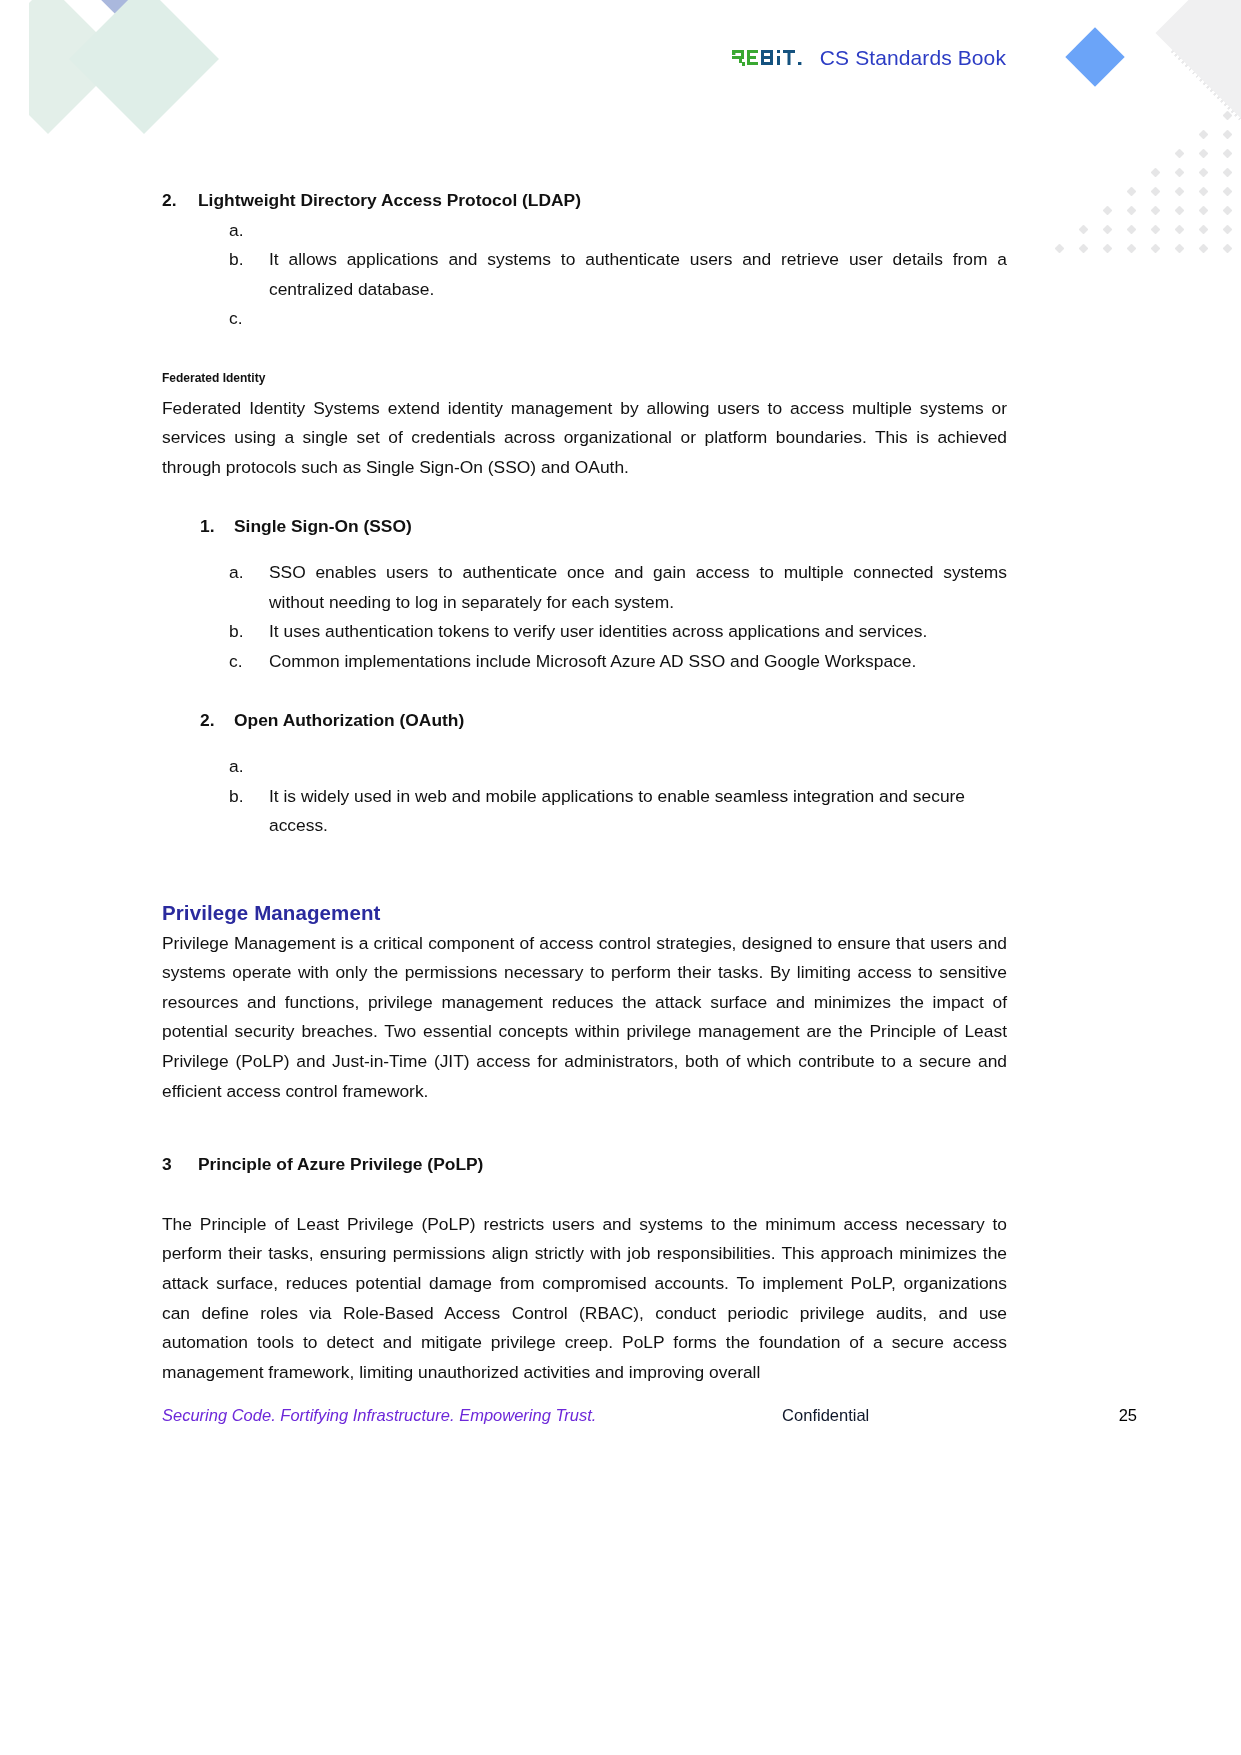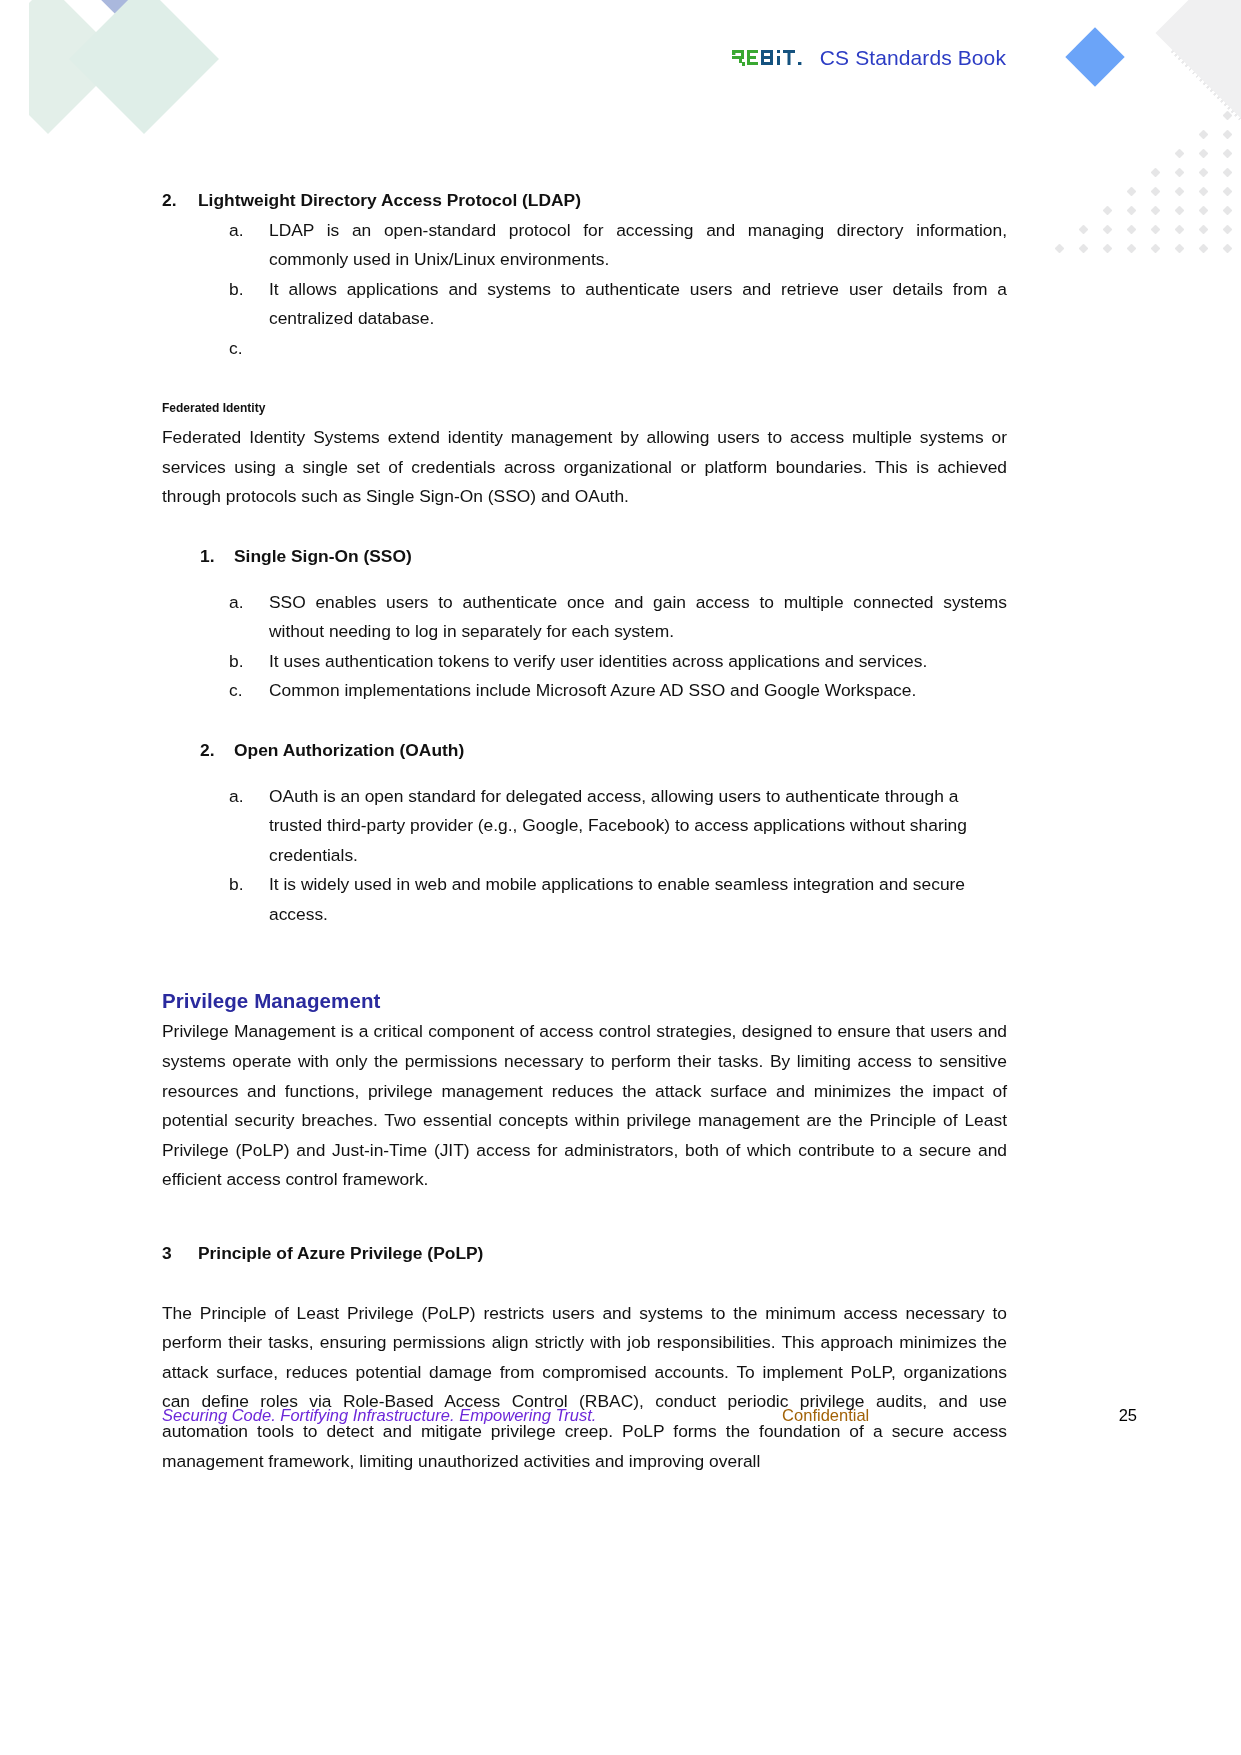--- a/index.html
+++ b/index.html
@@ -311,7 +311,6 @@
 
     <div class="li lvl2">
       <span class="marker">a.</span>
-      <span class="body">LDAP is an open-standard protocol for accessing and managing directory information, commonly used in Unix/Linux environments.</span>
     </div>
     <div class="li lvl2">
       <span class="marker">b.</span>

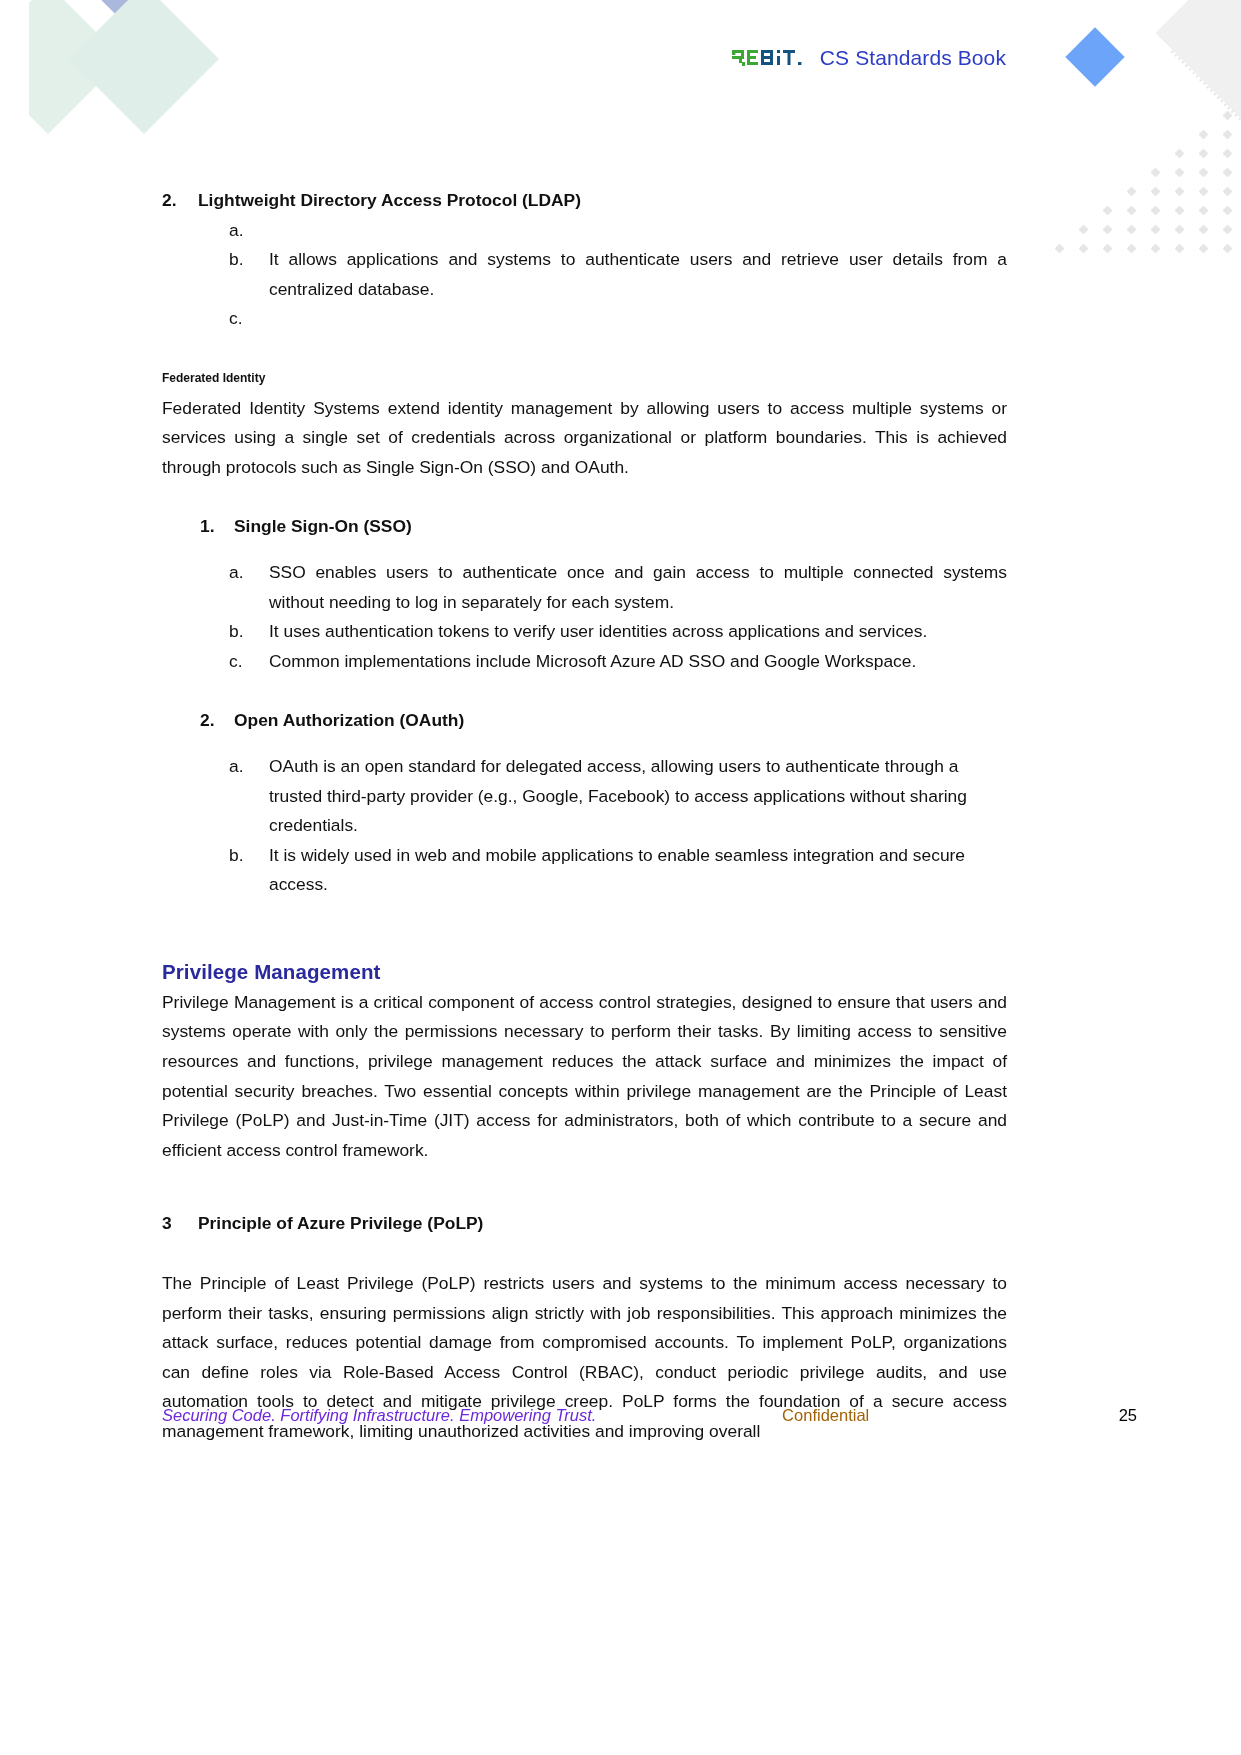--- a/index.html
+++ b/index.html
@@ -354,7 +354,6 @@
     <div class="spacer-sm"></div>
     <div class="li lvl2">
       <span class="marker">a.</span>
-      <span class="body nojust">OAuth is an open standard for delegated access, allowing users to authenticate through a trusted third-party provider (e.g., Google, Facebook) to access applications without sharing credentials.</span>
     </div>
     <div class="li lvl2">
       <span class="marker">b.</span>

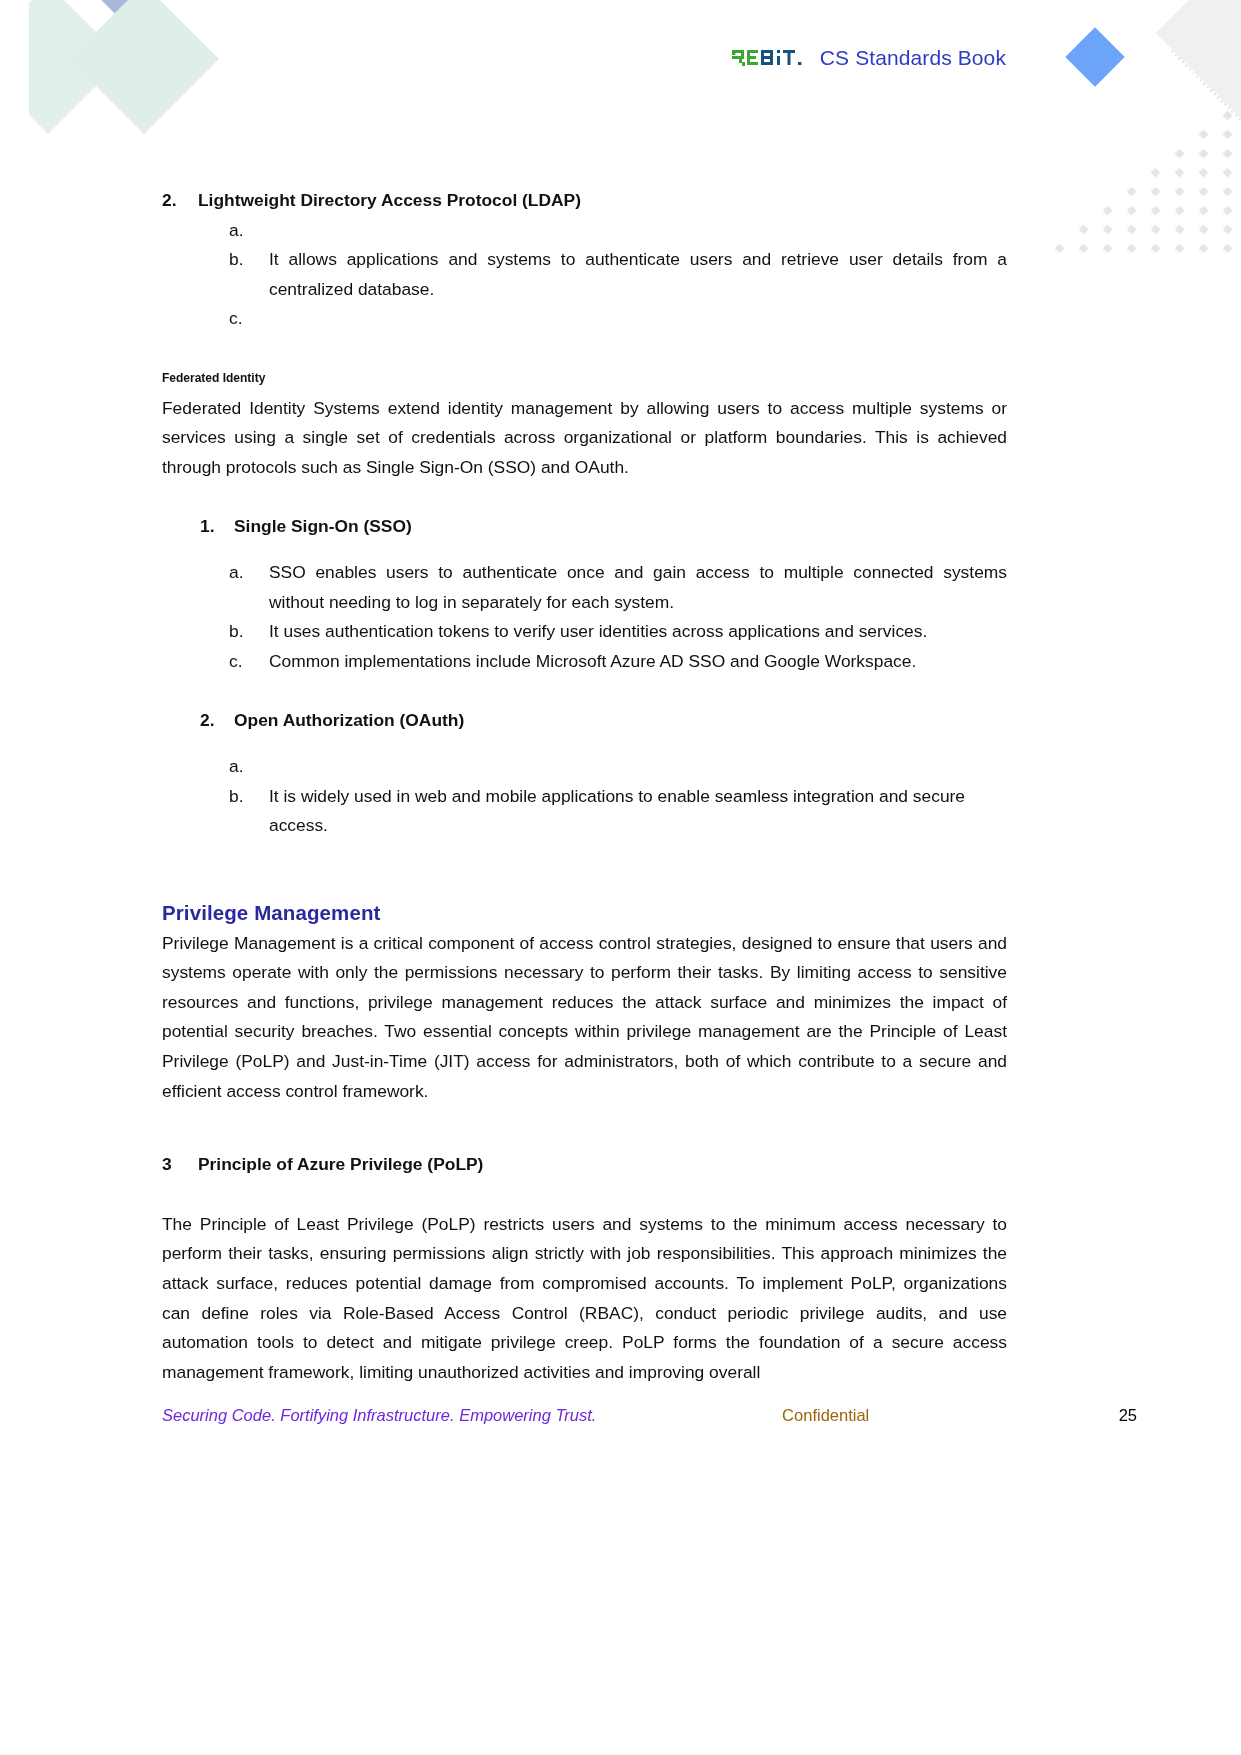--- a/index.html
+++ b/index.html
@@ -201,7 +201,7 @@
   .footer-confidential {
     flex: 1 1 auto;
     text-align: center;
-    color: #a16207;
+    color: #0f172a;
     padding-right: 52px;
   }
   .footer-page {

